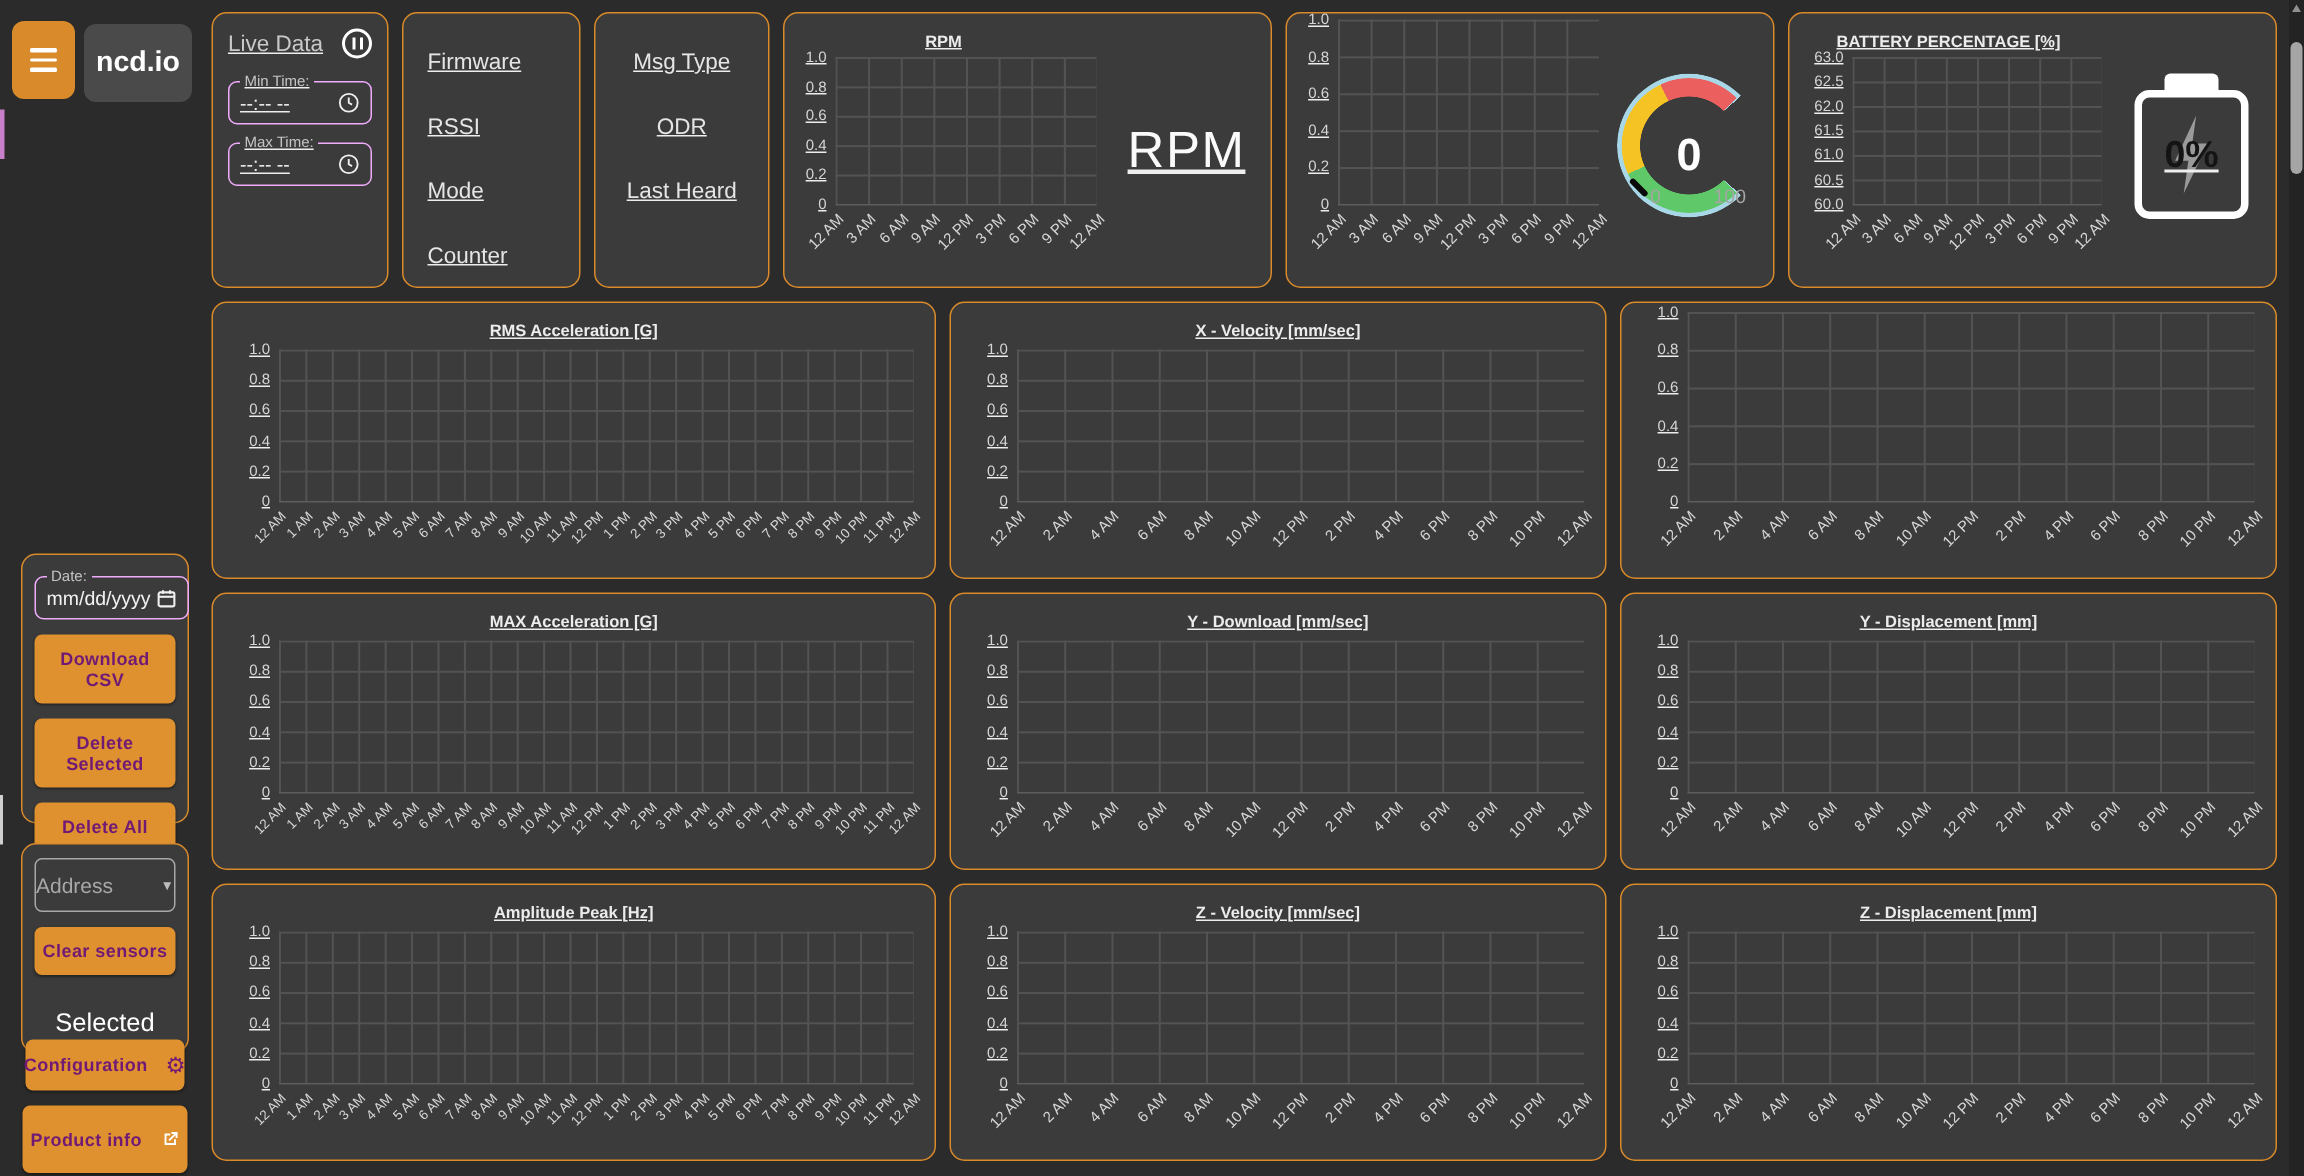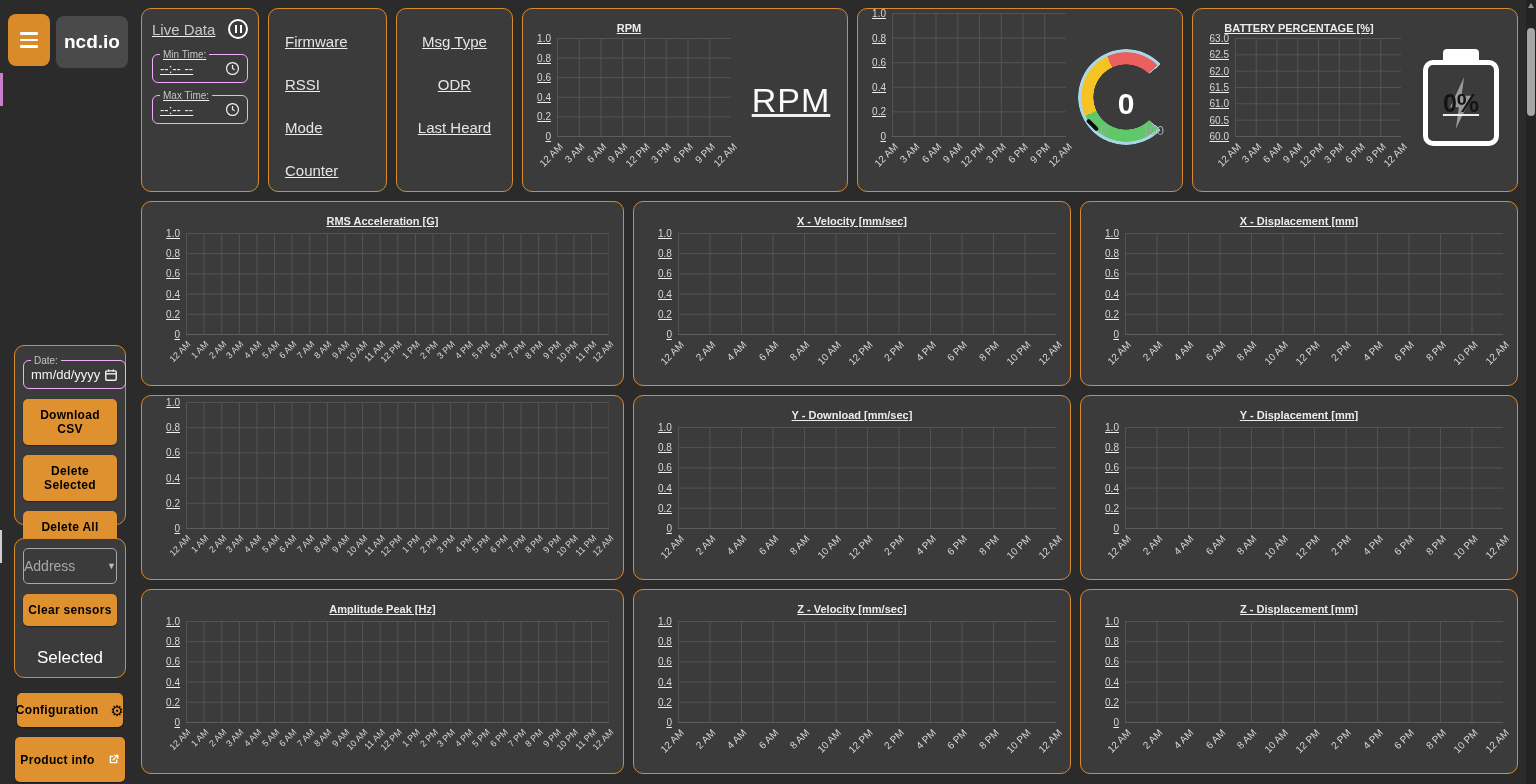--- a/index.html
+++ b/index.html
@@ -554,7 +554,6 @@
           </div>
       </section>
       <section class="panel chart-panel col-b">
-        <div class="chart-title">X - Displacement [mm]</div>
         <div class="plot-row">
           <div class="ylabels">
               <span class="ytick">1.0</span>

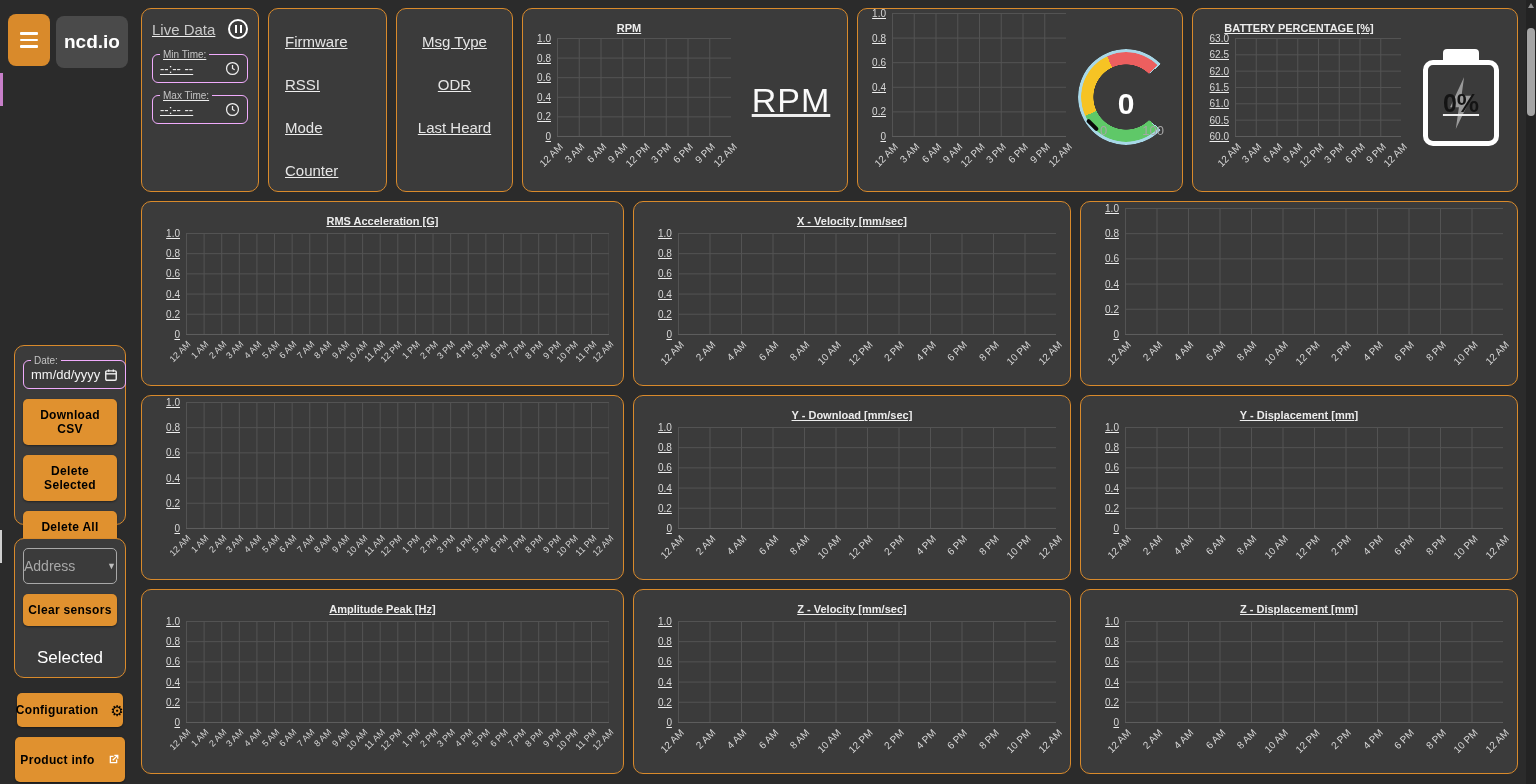--- a/index.html
+++ b/index.html
@@ -26,7 +26,7 @@
   .strip.light  { top:530px; width:2px; height:33px; background:#cfcfcf; }
 
   .side-panel { position:absolute; left:14px; width:112px; background:#3b3b3b;
-    border:1px solid #d98a2b; border-radius:10px; padding:9px 8px; }
+    border:1px solid #d98a2b; border-radius:10px; padding:9px 8px;margin-top:24px; }
   .date-panel { top:345px; height:180px; display:flex; flex-direction:column; gap:10px; }
   .sensors-panel { top:538px; height:140px; display:flex; flex-direction:column; gap:10px; }
 

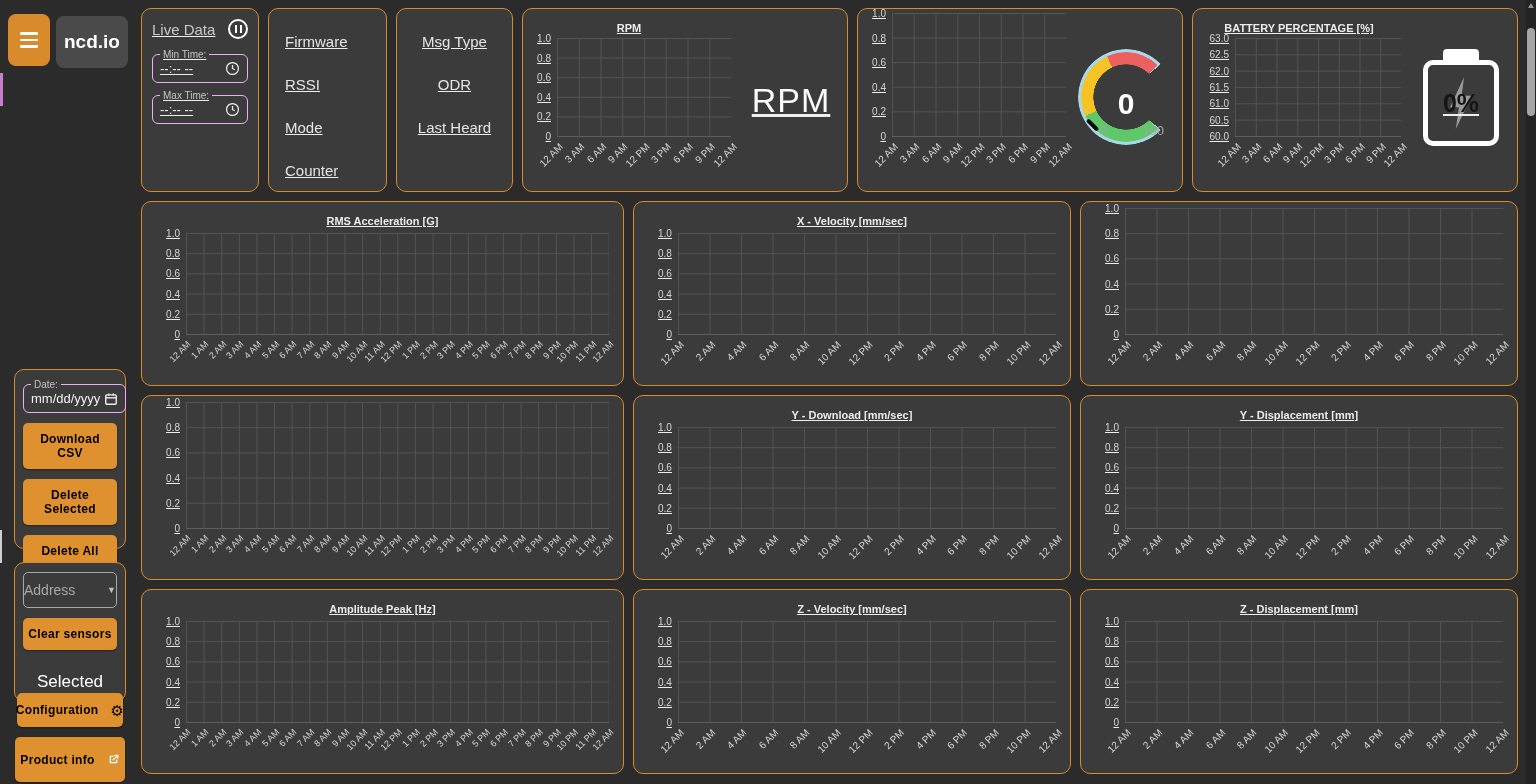--- a/index.html
+++ b/index.html
@@ -611,6 +611,7 @@
 
     <div class="row row-charts">
       <section class="panel chart-panel col-a">
+        <div class="chart-title">MAX Acceleration [G]</div>
         <div class="plot-row">
           <div class="ylabels">
               <span class="ytick">1.0</span>

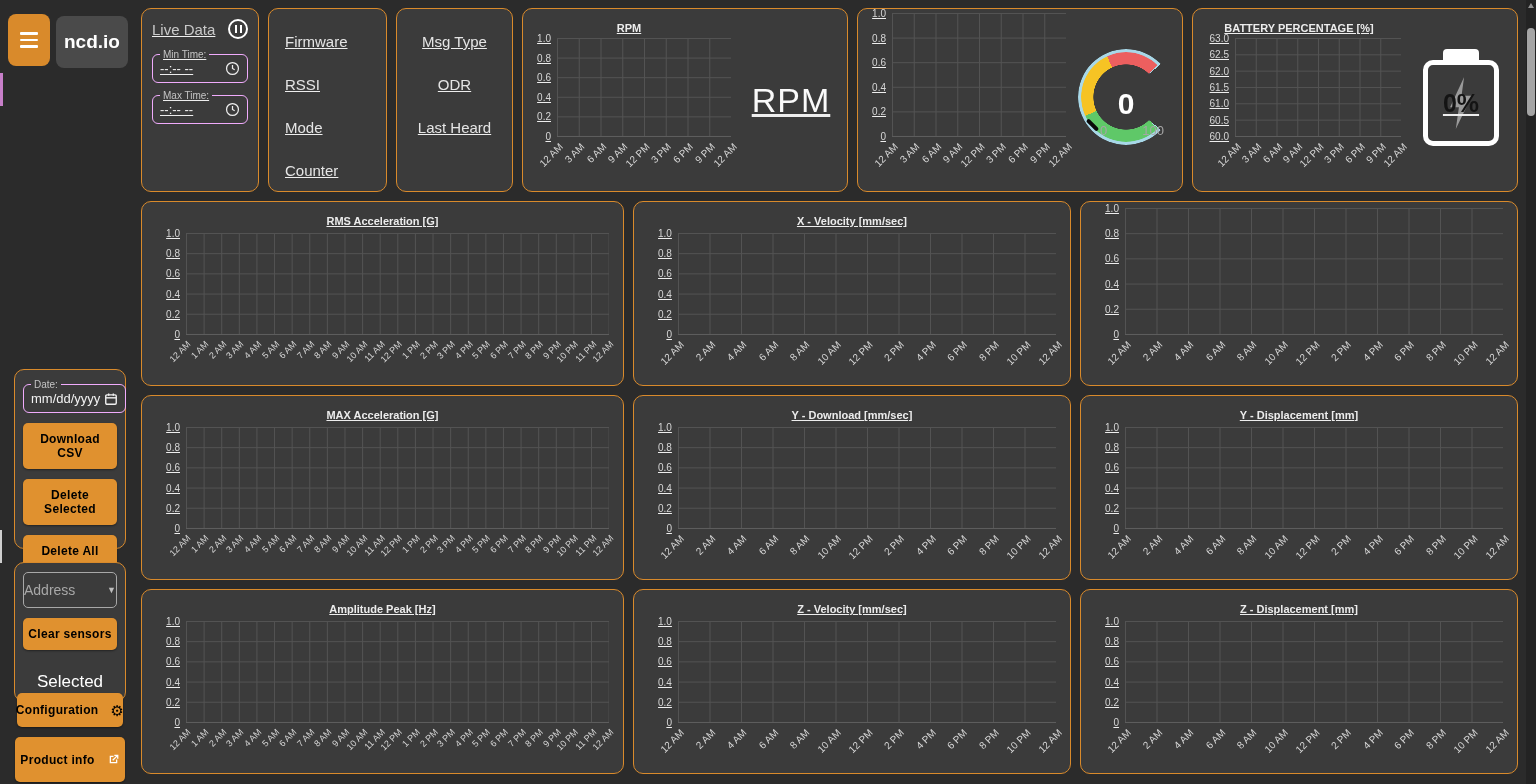--- a/index.html
+++ b/index.html
@@ -35,7 +35,7 @@
   .field-row { display:flex; align-items:center; justify-content:space-between; gap:4px; }
   .field-value { font-size:13px; color:#f2f2f2; white-space:nowrap; }
 
-  .btn { background:#e0912f; color:#000000; border:none; border-radius:5px;
+  .btn { background:#e0912f; color:#701a75; border:none; border-radius:5px;
     font-family:inherit; font-weight:700; font-size:12px; letter-spacing:.3px;
     padding:9px 4px; width:100%; cursor:pointer; box-shadow:0 1px 2px rgba(0,0,0,.4); }
   .btn-row { display:flex; align-items:center; justify-content:center; gap:12px; }

